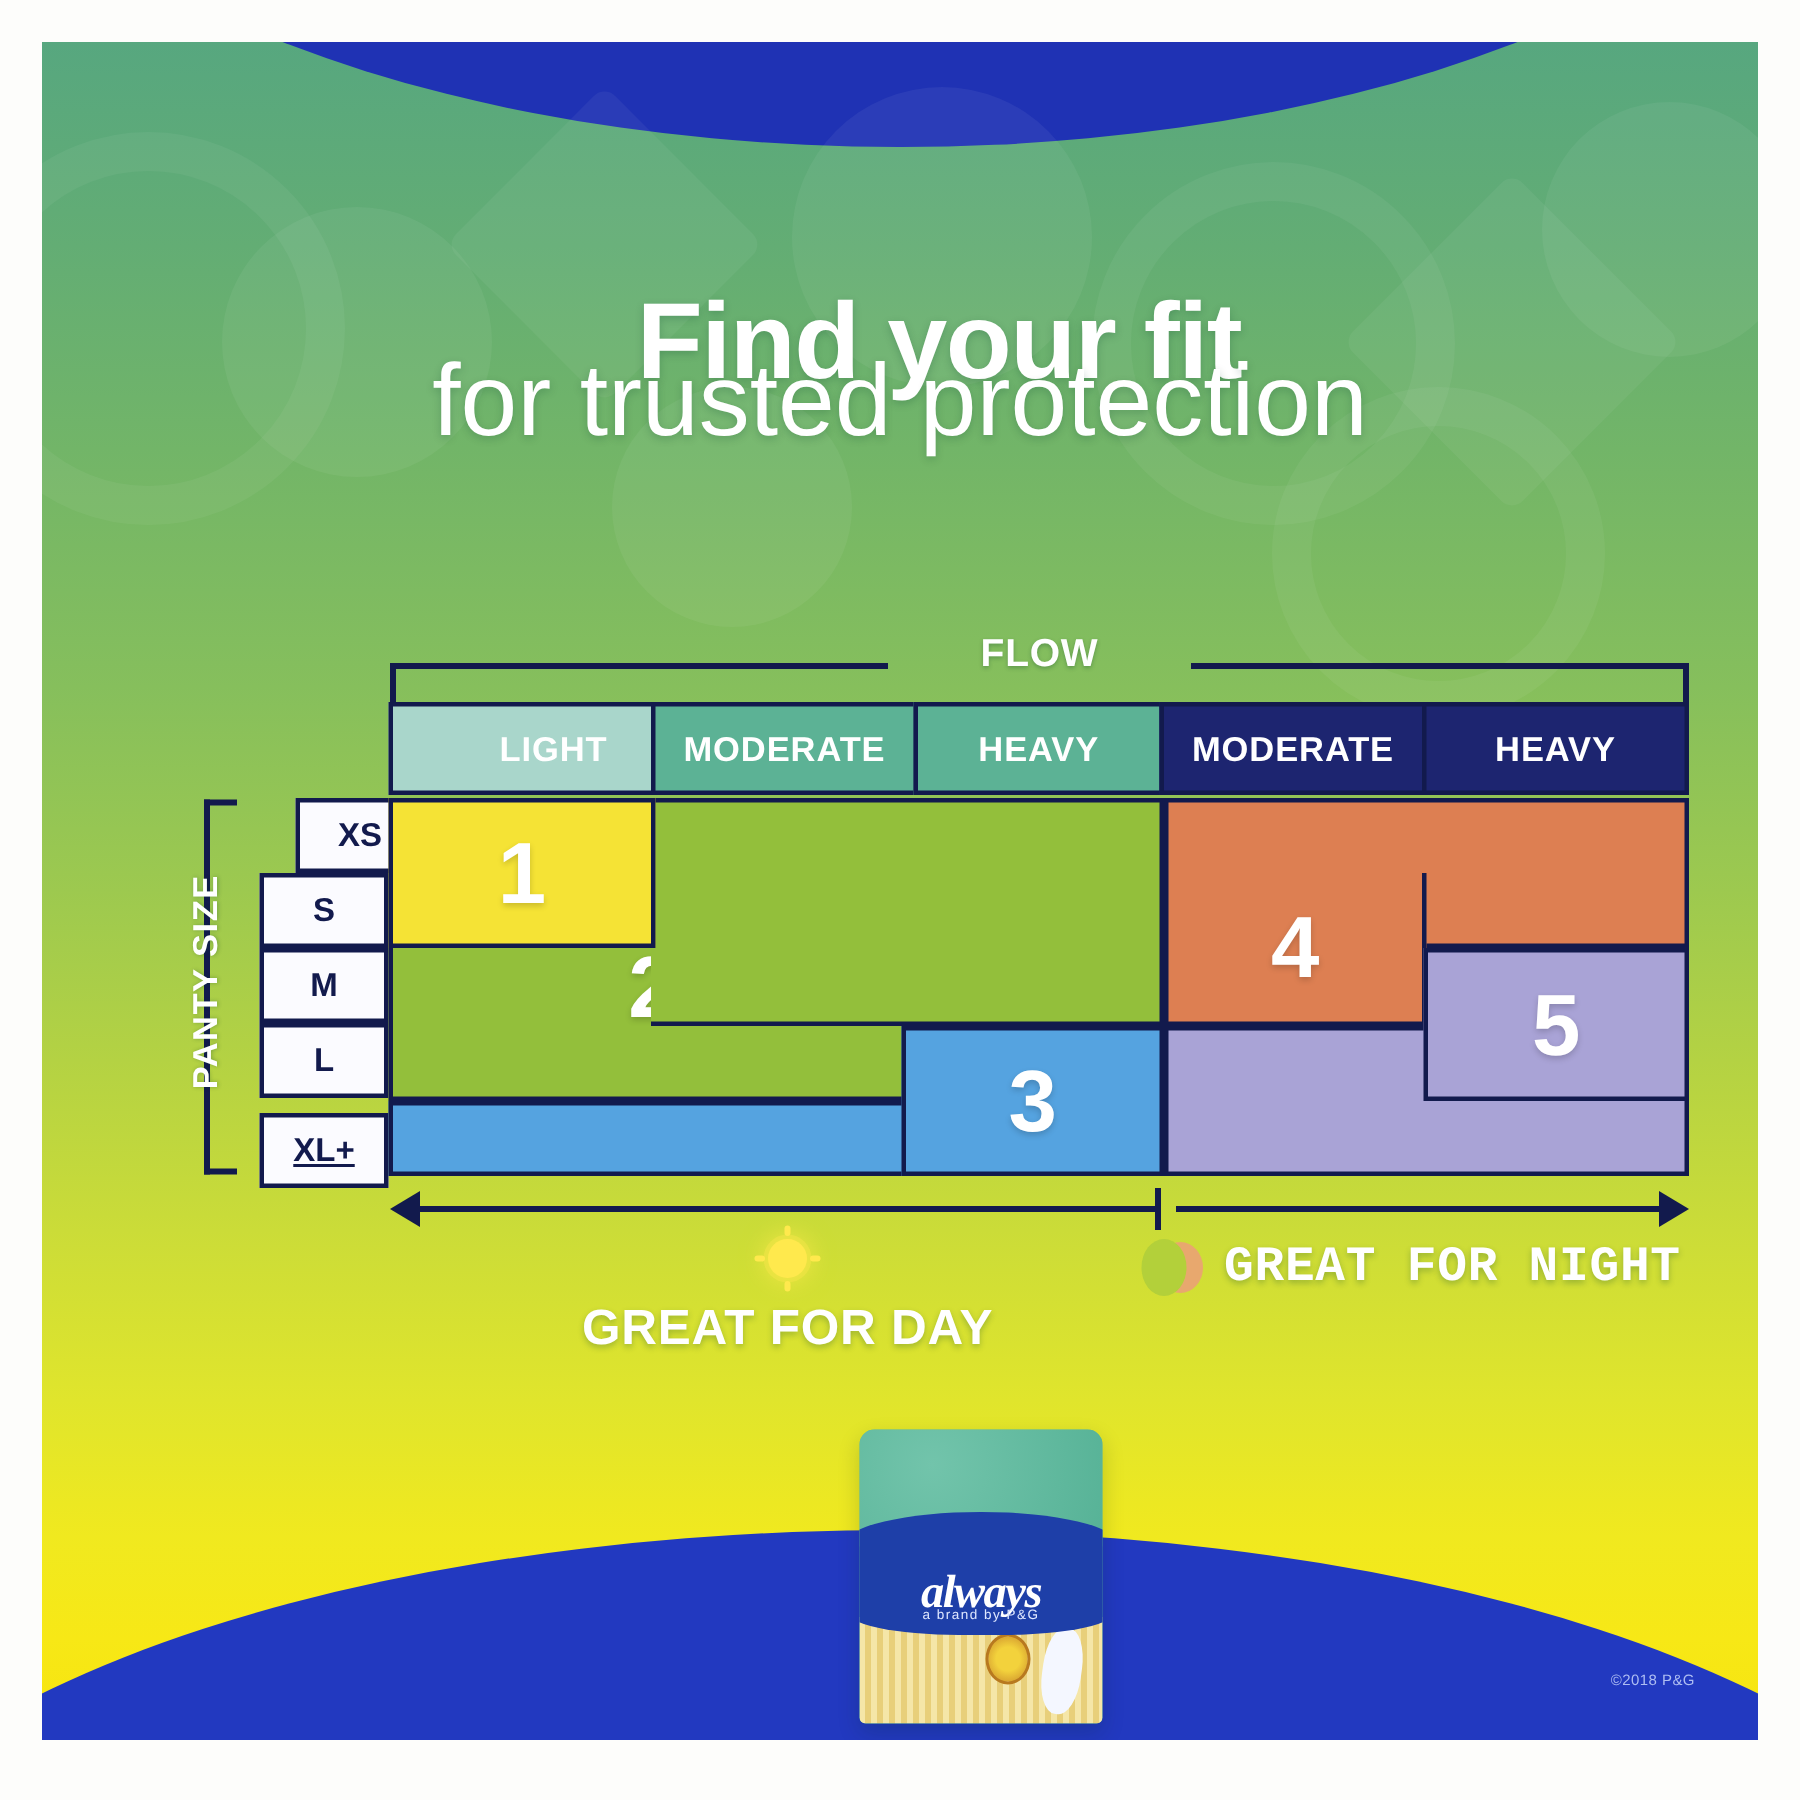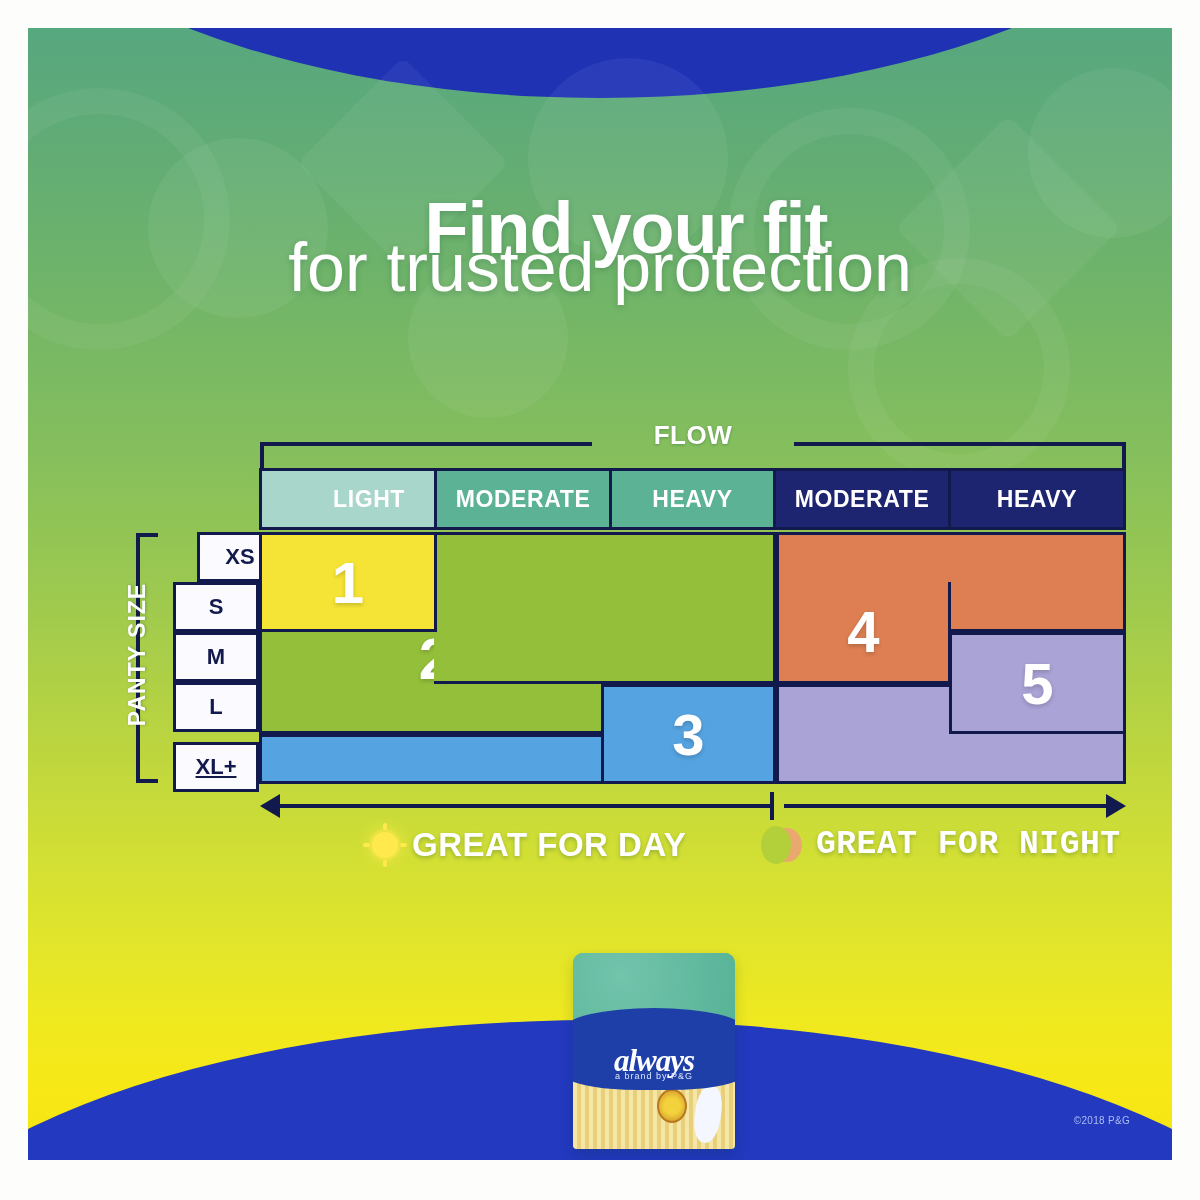--- a/index.html
+++ b/index.html
@@ -103,7 +103,7 @@
   .labelgrp{position:absolute;display:flex;align-items:center;gap:14px;
     color:#ffffff;font-weight:bold;font-size:33px;letter-spacing:.5px;
     text-shadow:0 2px 4px rgba(0,60,40,.28);}
-  #day-grp{left:112px;}
+  #day-grp{left:128px;flex-direction:column;}
   #night-grp{left:512px;font-family:Liberation Mono, monospace;}
   .sun{width:26px;height:26px;border-radius:50%;background:#ffe94d;
     box-shadow:0 0 0 3px rgba(255,233,77,.35),0 0 14px 4px rgba(255,233,77,.55);position:relative;}

